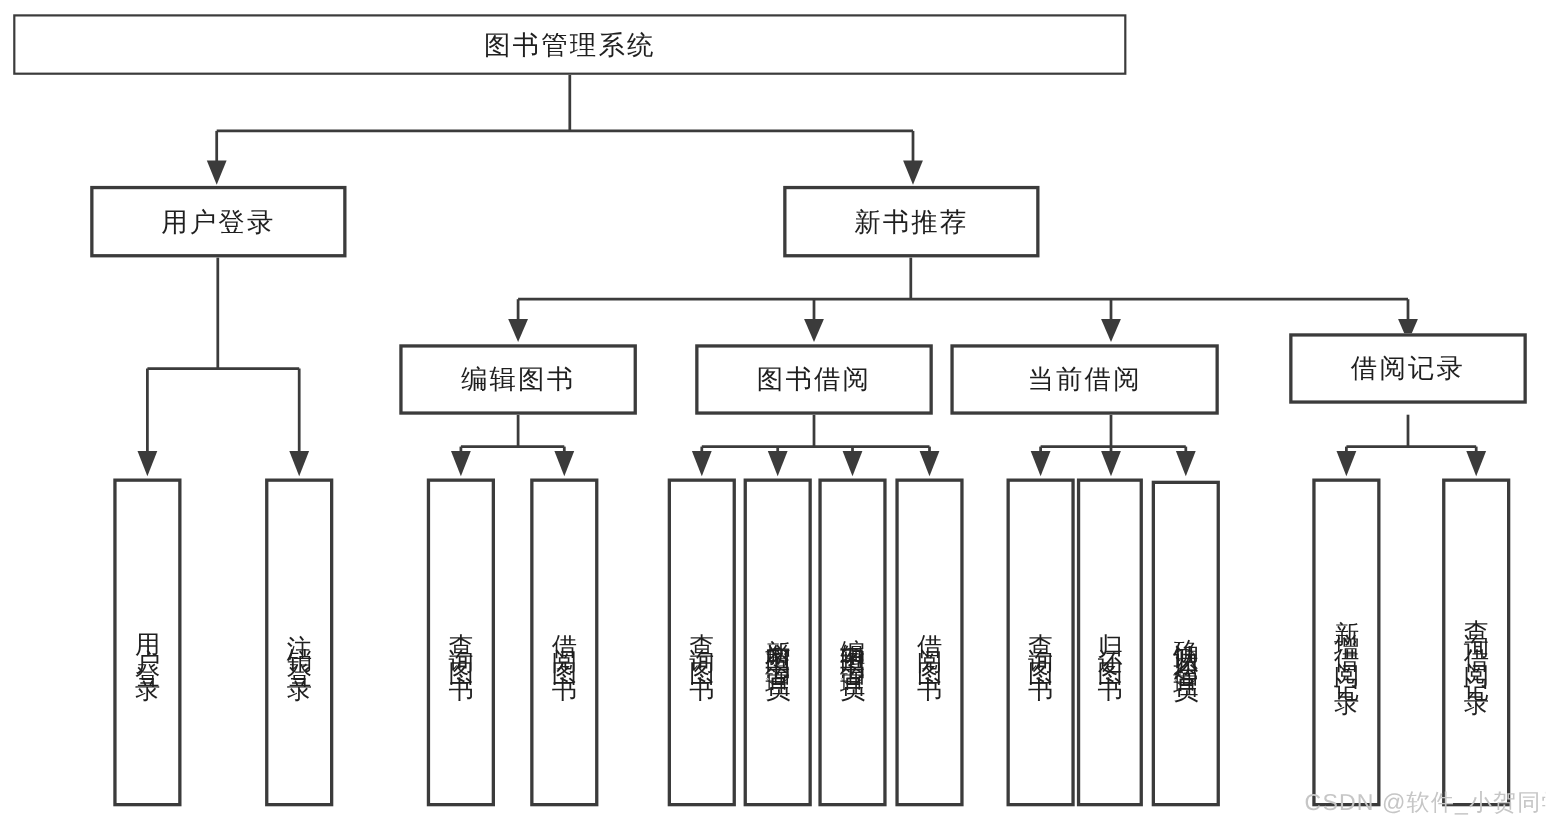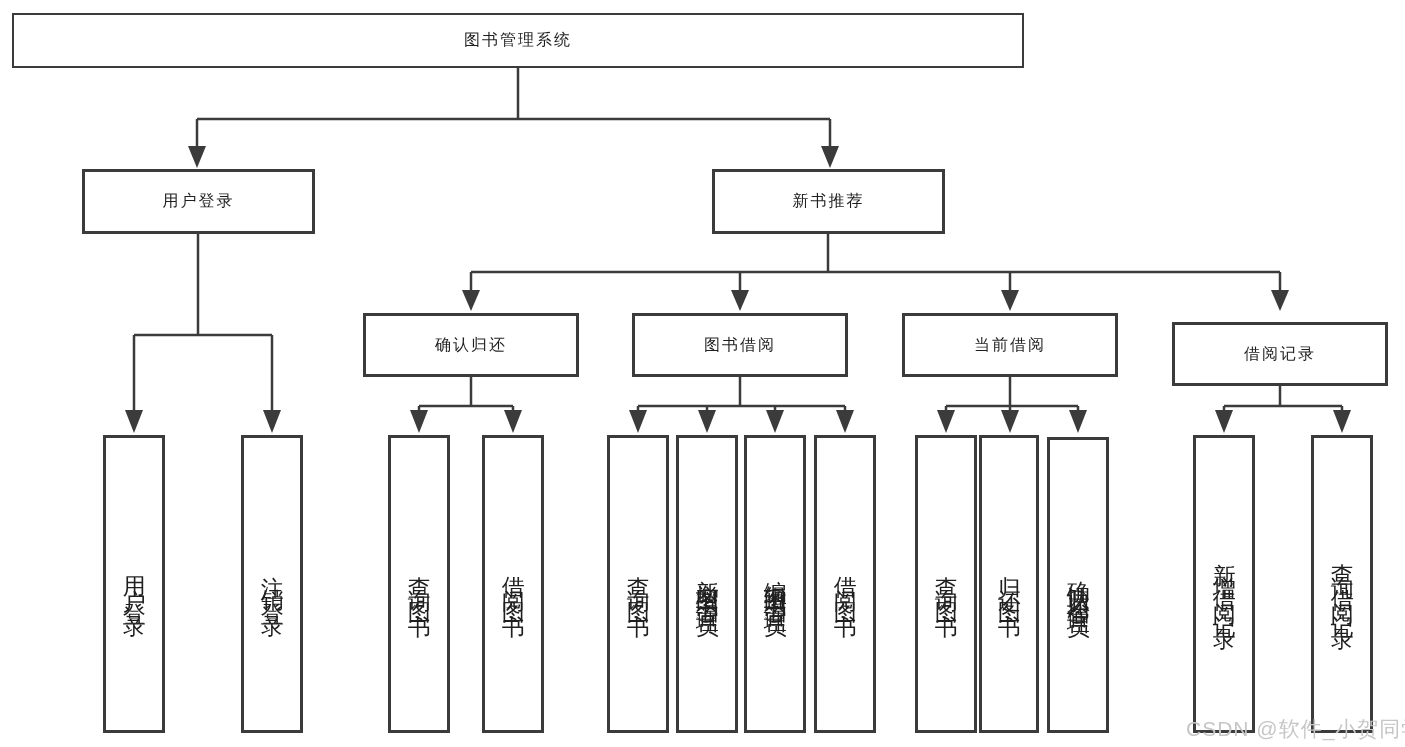--- a/index.html
+++ b/index.html
@@ -46,7 +46,7 @@
     left: 12px; top: 13px; width: 1012px; height: 55px;
   }
   .h-node span, .root-node span {
-    font-size: 16px;
+    font-size: 24px;
     letter-spacing: 2px;
     white-space: nowrap;
   }

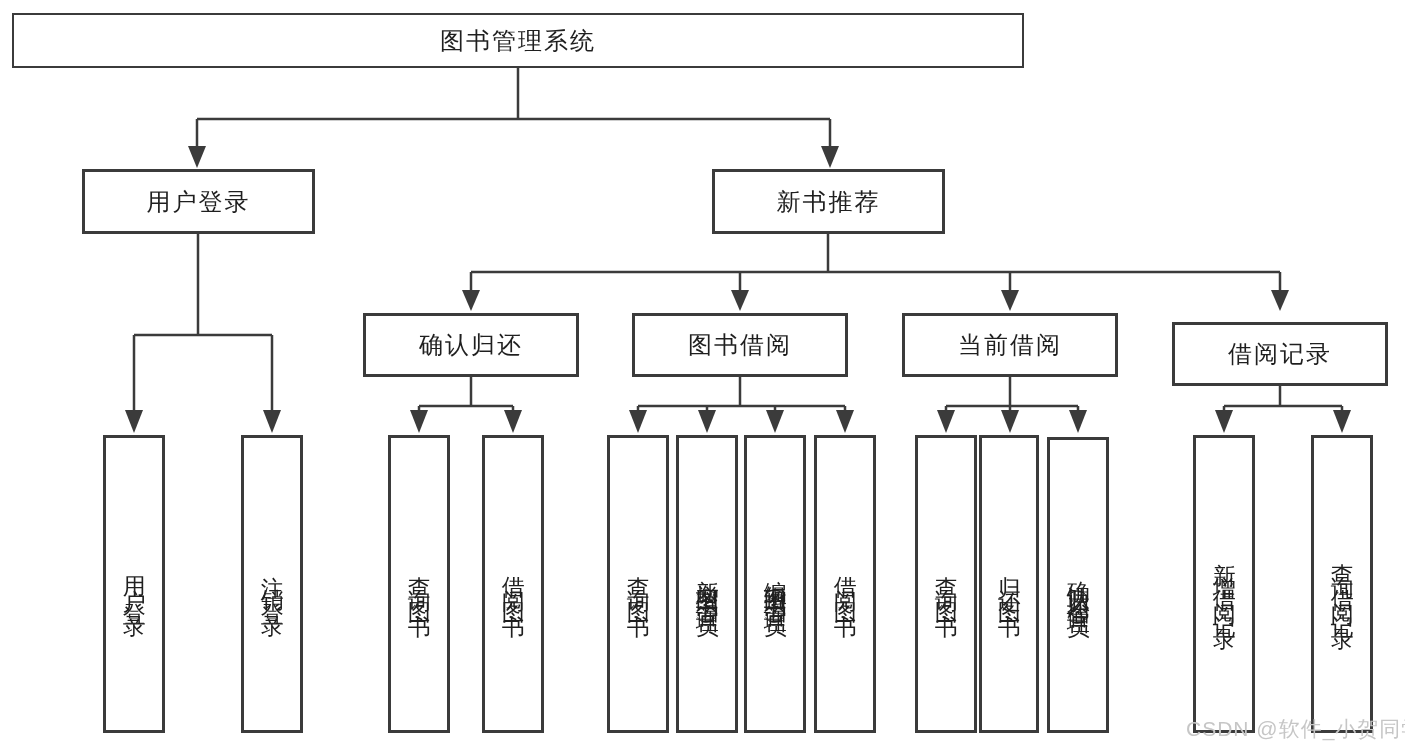--- a/index.html
+++ b/index.html
@@ -165,7 +165,7 @@
   </div>
 
   <div class="node h-node" style="left:363px; top:313px; width:216px; height:64px;">
-    <span>确认归还</span>
+    <span>编辑图书</span>
   </div>
   <div class="node h-node" style="left:632px; top:313px; width:216px; height:64px;text-align:right;">
     <span>图书借阅</span>

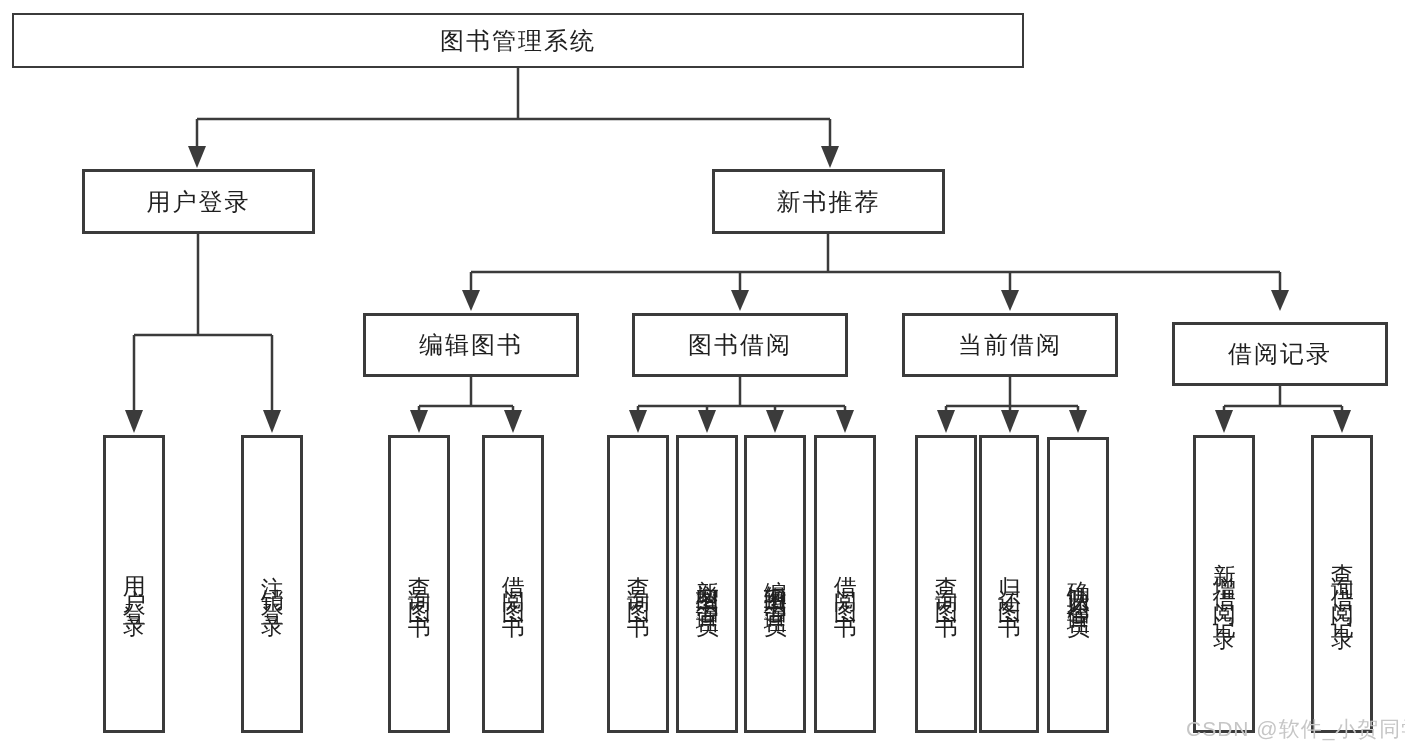--- a/index.html
+++ b/index.html
@@ -170,7 +170,7 @@
   <div class="node h-node" style="left:632px; top:313px; width:216px; height:64px;text-align:right;">
     <span>图书借阅</span>
   </div>
-  <div class="node h-node" style="left:902px; top:313px; width:216px; height:64px;">
+  <div class="node h-node" style="left:864px; top:313px; width:244px; height:64px;">
     <span>当前借阅</span>
   </div>
   <div class="node h-node" style="left:1172px; top:322px; width:216px; height:64px;">

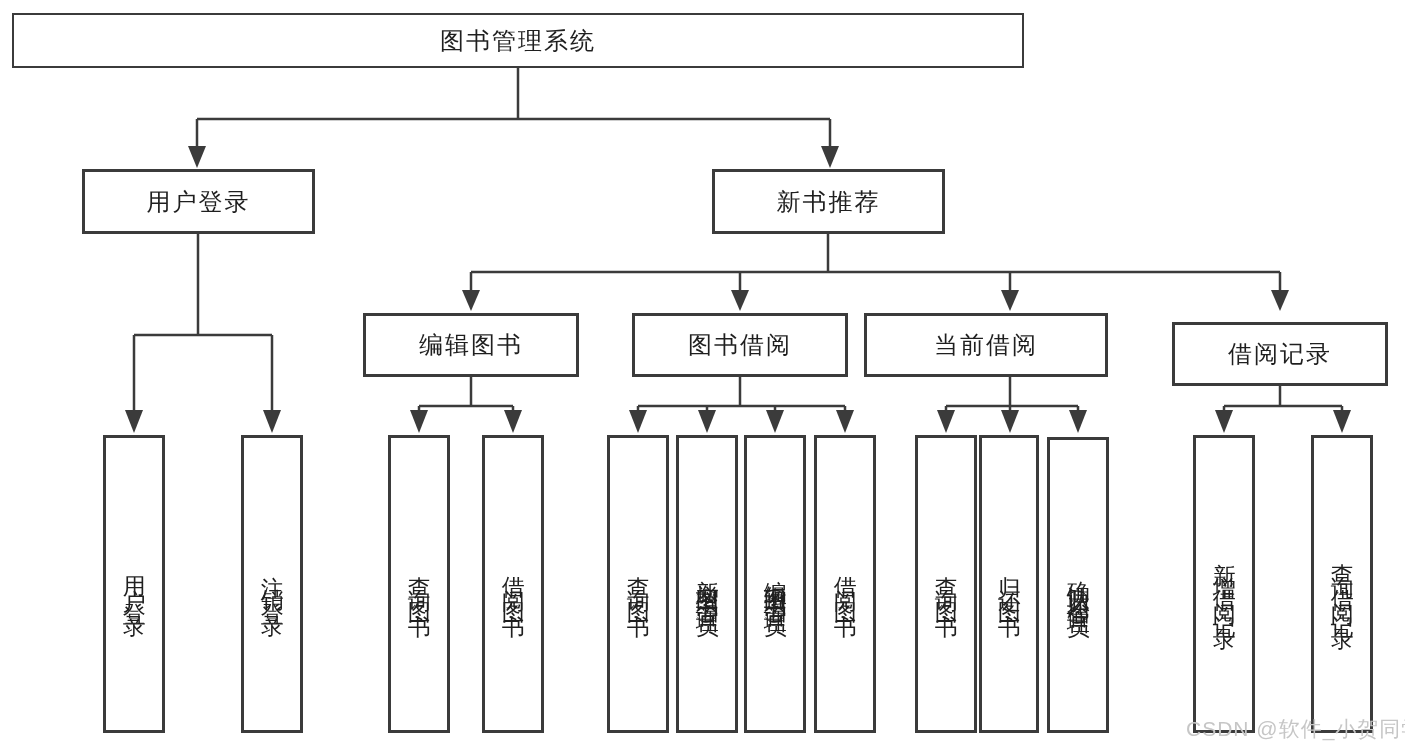--- a/index.html
+++ b/index.html
@@ -173,7 +173,7 @@
   <div class="node h-node" style="left:864px; top:313px; width:244px; height:64px;">
     <span>当前借阅</span>
   </div>
-  <div class="node h-node" style="left:1172px; top:322px; width:216px; height:64px;">
+  <div class="node h-node" style="left:1172px; top:303px; width:216px; height:64px;">
     <span>借阅记录</span>
   </div>
 

